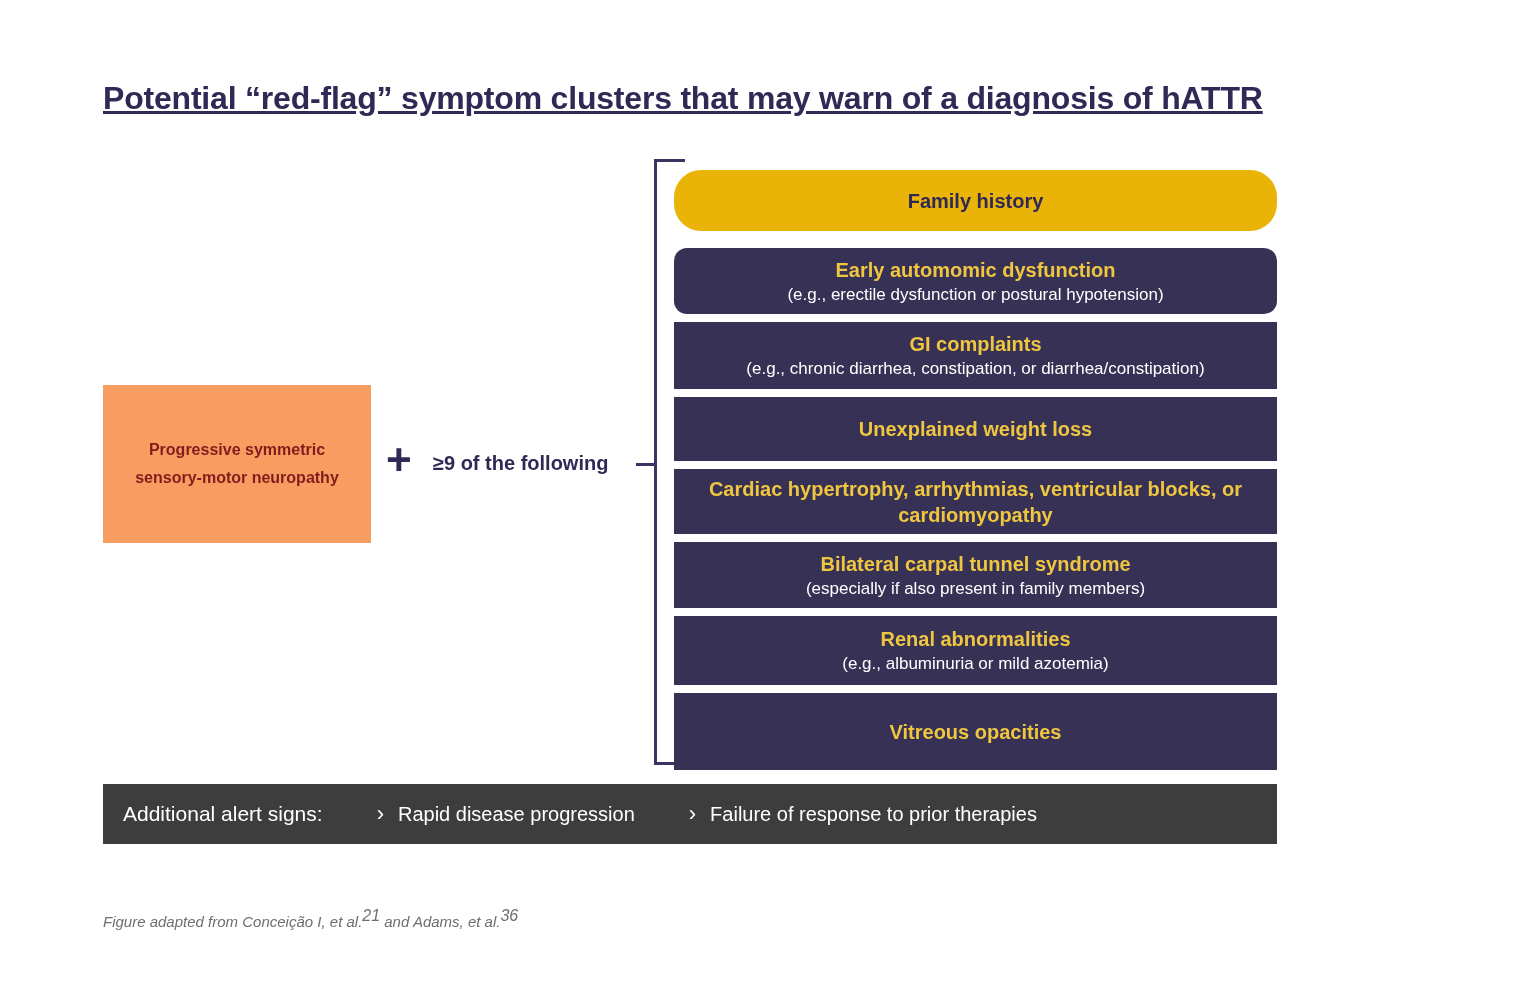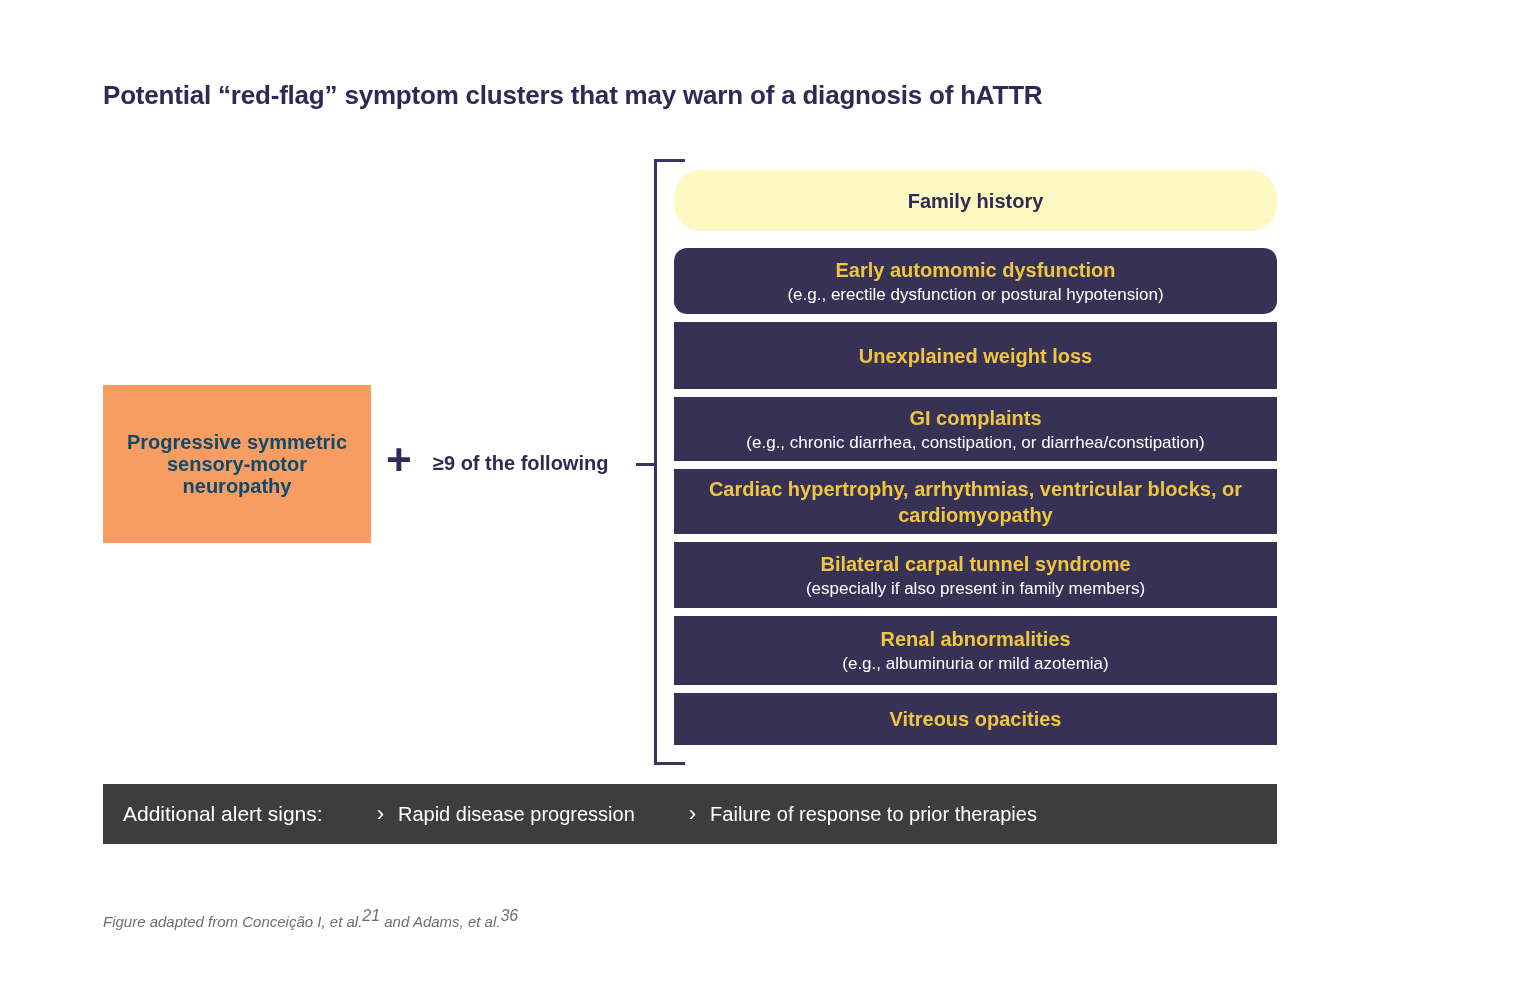--- a/index.html
+++ b/index.html
@@ -12,8 +12,9 @@
   }
   .page-title {
     position: absolute; left: 103px; top: 80px;
-    font-size: 26px; font-weight: bold; color: #2F2A55;
+    font-size: 32px; font-weight: bold; color: #2F2A55;
     letter-spacing: -0.2px;
+    text-decoration: underline;
   }
   
   .neuropathy-box {

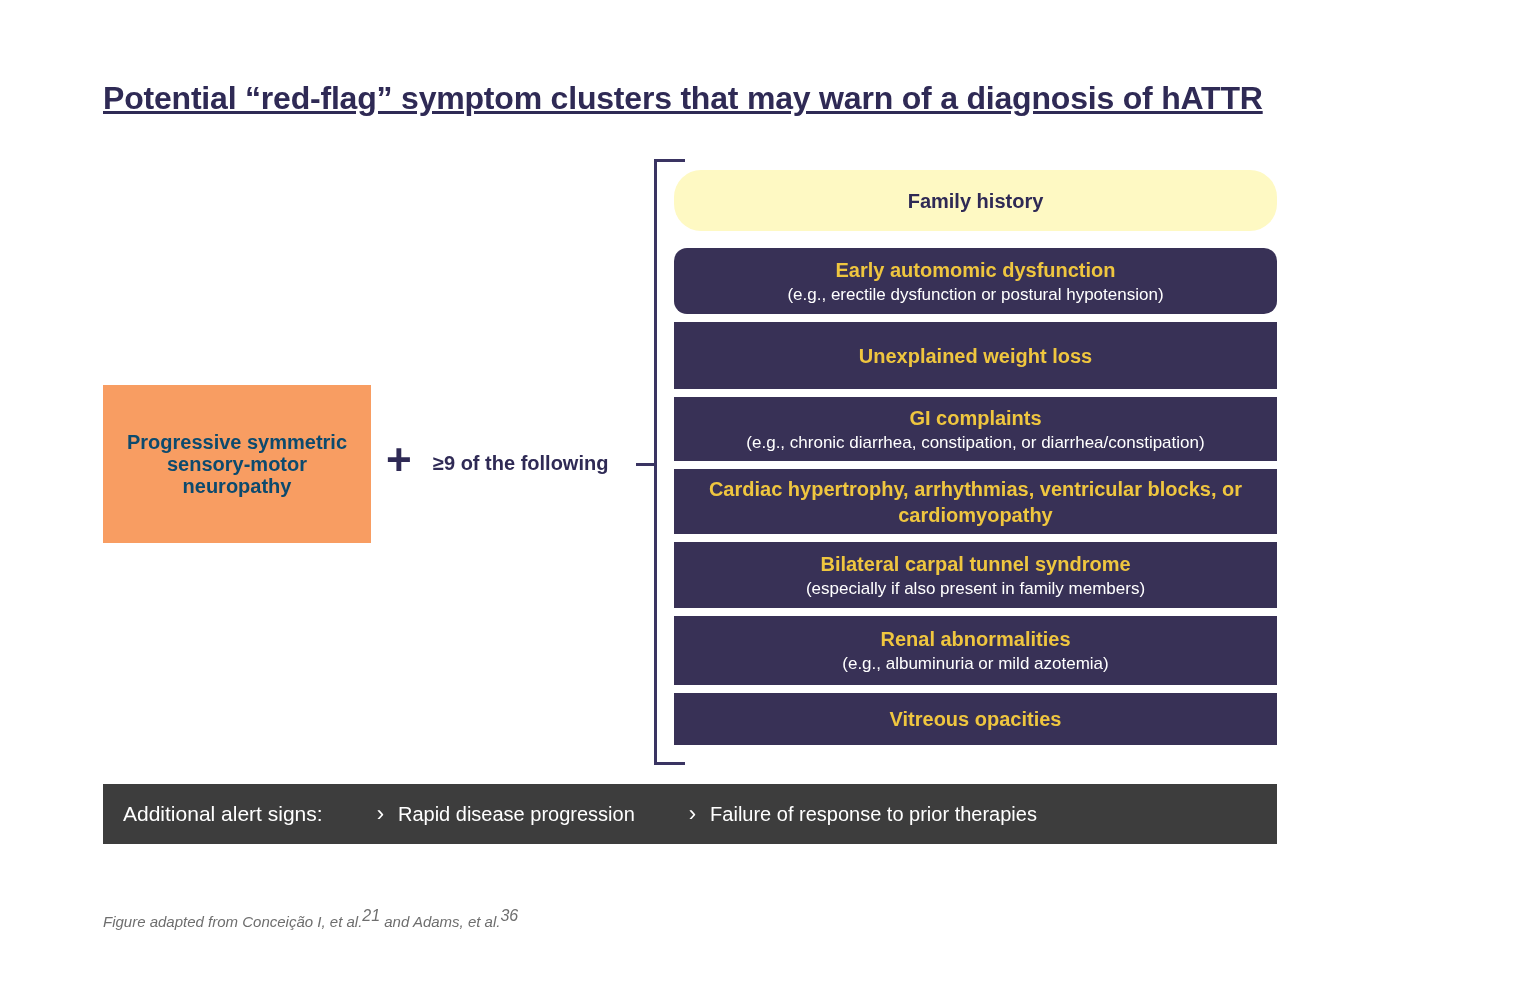--- a/index.html
+++ b/index.html
@@ -68,7 +68,7 @@
     font-size: 17px; font-weight: normal; color: #ffffff; line-height: 23px;
   }
   .sym-box .sub:empty { display: none; }
-  .sym-box.yellow { background: #fef9c3; margin-bottom: 17px; border-radius: 27px; }
+  .sym-box.yellow { background: #eab308; margin-bottom: 17px; border-radius: 27px; }
   .sym-box.yellow .head { color: #2F2A55; }
   .sym-box:nth-child(1) { height: 61px; }
   .sym-box:nth-child(2) { height: 66px; border-radius: 13px; }

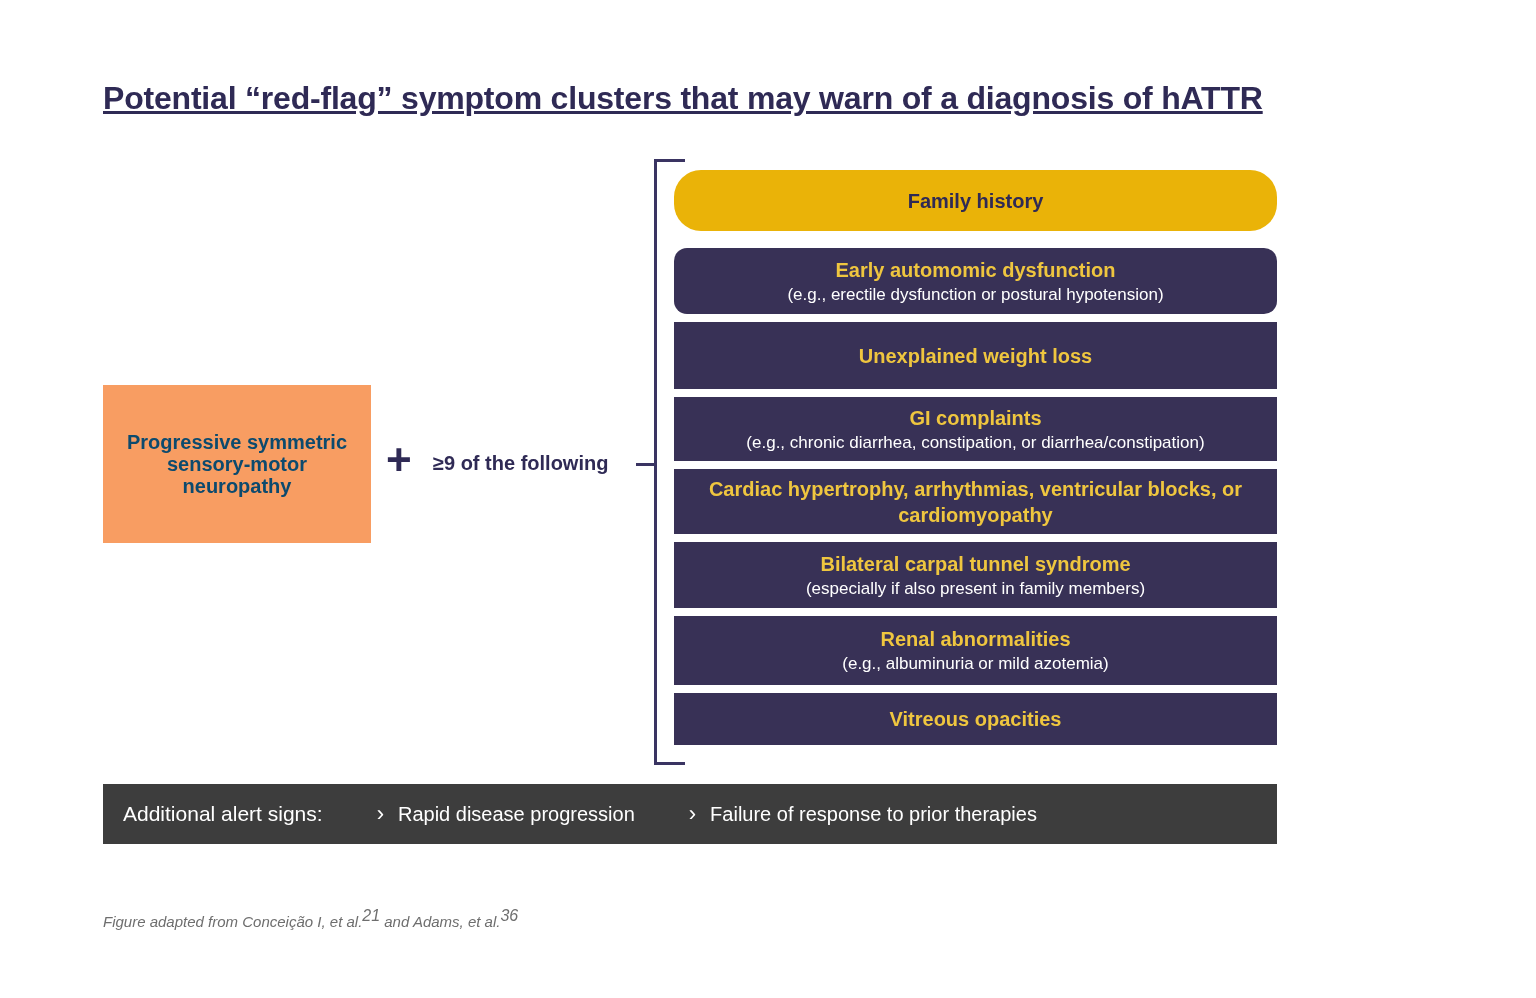--- a/index.html
+++ b/index.html
@@ -130,12 +130,12 @@
     <span class="sub">(e.g., erectile dysfunction or postural hypotension)</span>
   </div>
   <div class="sym-box">
+    <span class="head">GI complaints</span>
+    <span class="sub">(e.g., chronic diarrhea, constipation, or diarrhea/constipation)</span>
+  </div>
+  <div class="sym-box">
     <span class="head">Unexplained weight loss</span>
 
-  </div>
-  <div class="sym-box">
-    <span class="head">GI complaints</span>
-    <span class="sub">(e.g., chronic diarrhea, constipation, or diarrhea/constipation)</span>
   </div>
   <div class="sym-box">
     <span class="head">Cardiac hypertrophy, arrhythmias, ventricular blocks, or cardiomyopathy</span>

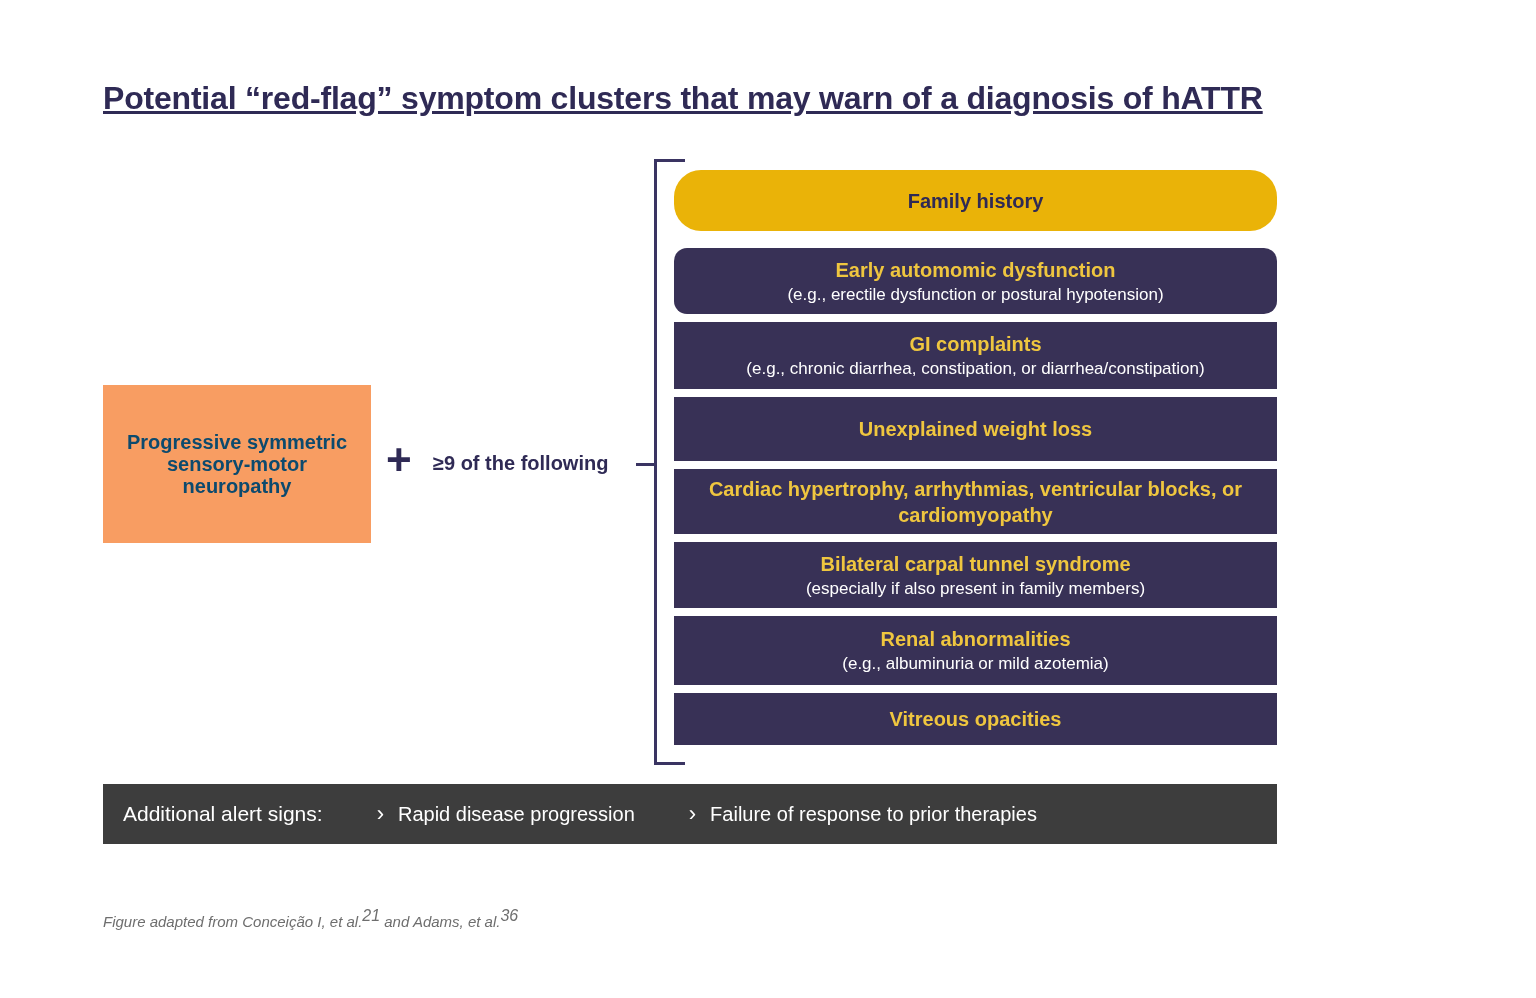--- a/index.html
+++ b/index.html
@@ -25,7 +25,7 @@
     text-align: center; padding: 10px 20px;
   }
   .neuropathy-box span {
-    font-size: 20px; font-weight: bold; color: #0c4a6e; line-height: 22px;
+    font-size: 16px; font-weight: bold; color: #7f1d1d; line-height: 28px;
   }
   .plus-icon {
     position: absolute; left: 386px; top: 438px;

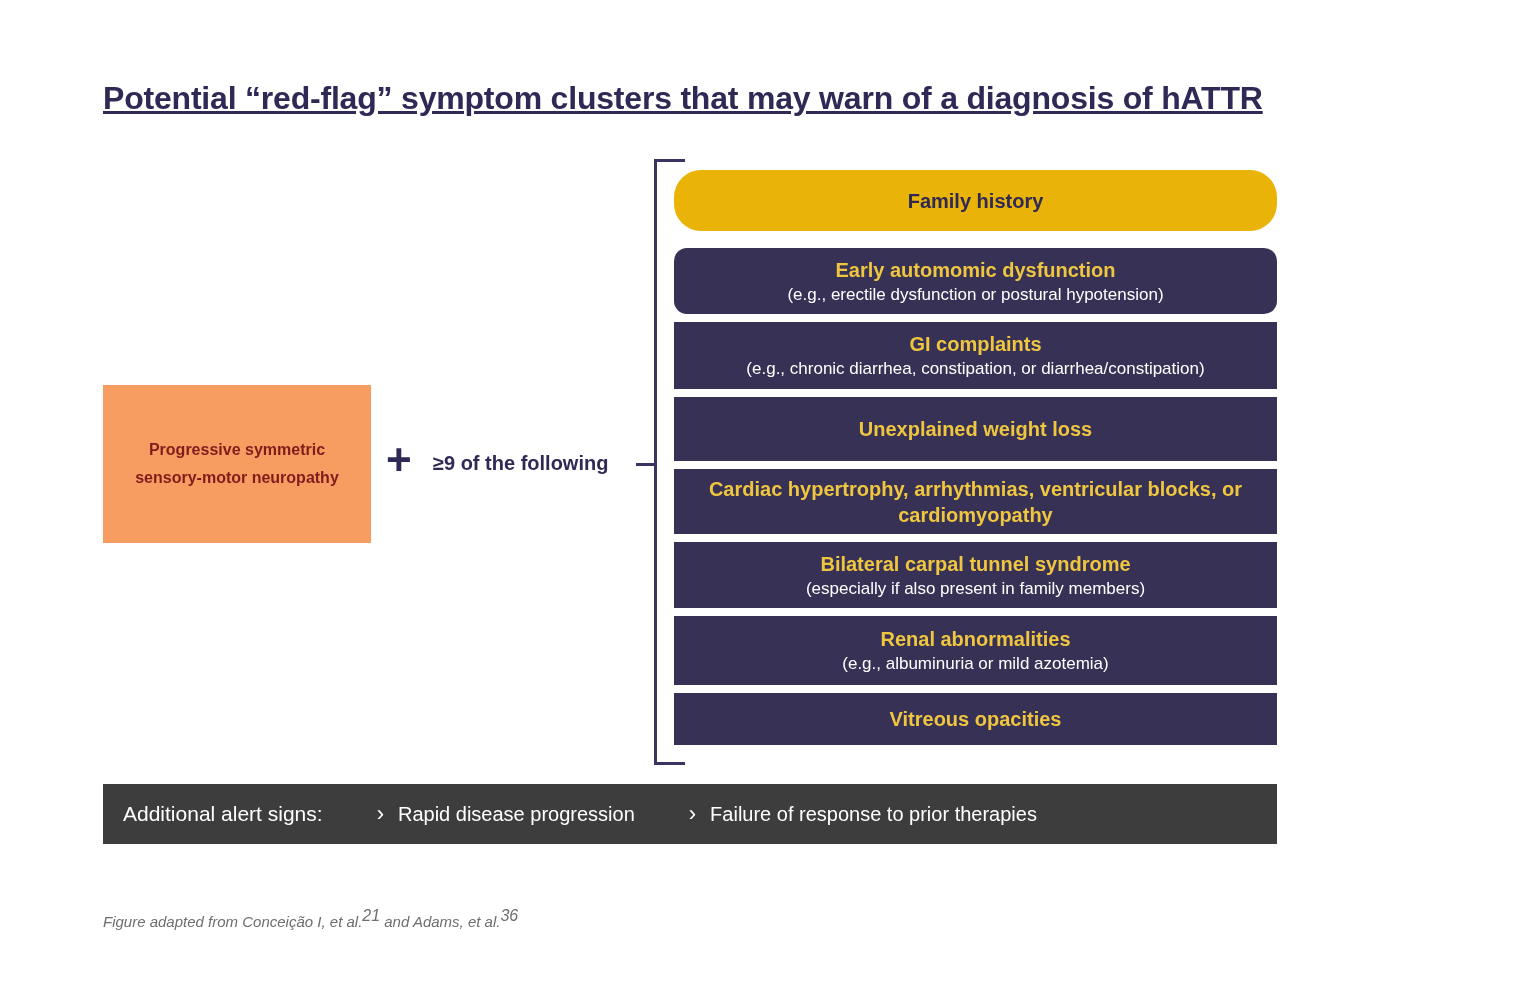--- a/index.html
+++ b/index.html
@@ -77,7 +77,7 @@
   .sym-box:nth-child(5) { height: 65px; }
   .sym-box:nth-child(6) { height: 66px; }
   .sym-box:nth-child(7) { height: 69px; }
-  .sym-box:nth-child(8) { height: 52px; margin-bottom: 4px; }
+  .sym-box:nth-child(8) { height: 77px; margin-bottom: 4px; }
   
   .alert-bar {
     position: absolute; left: 103px; top: 784px;

